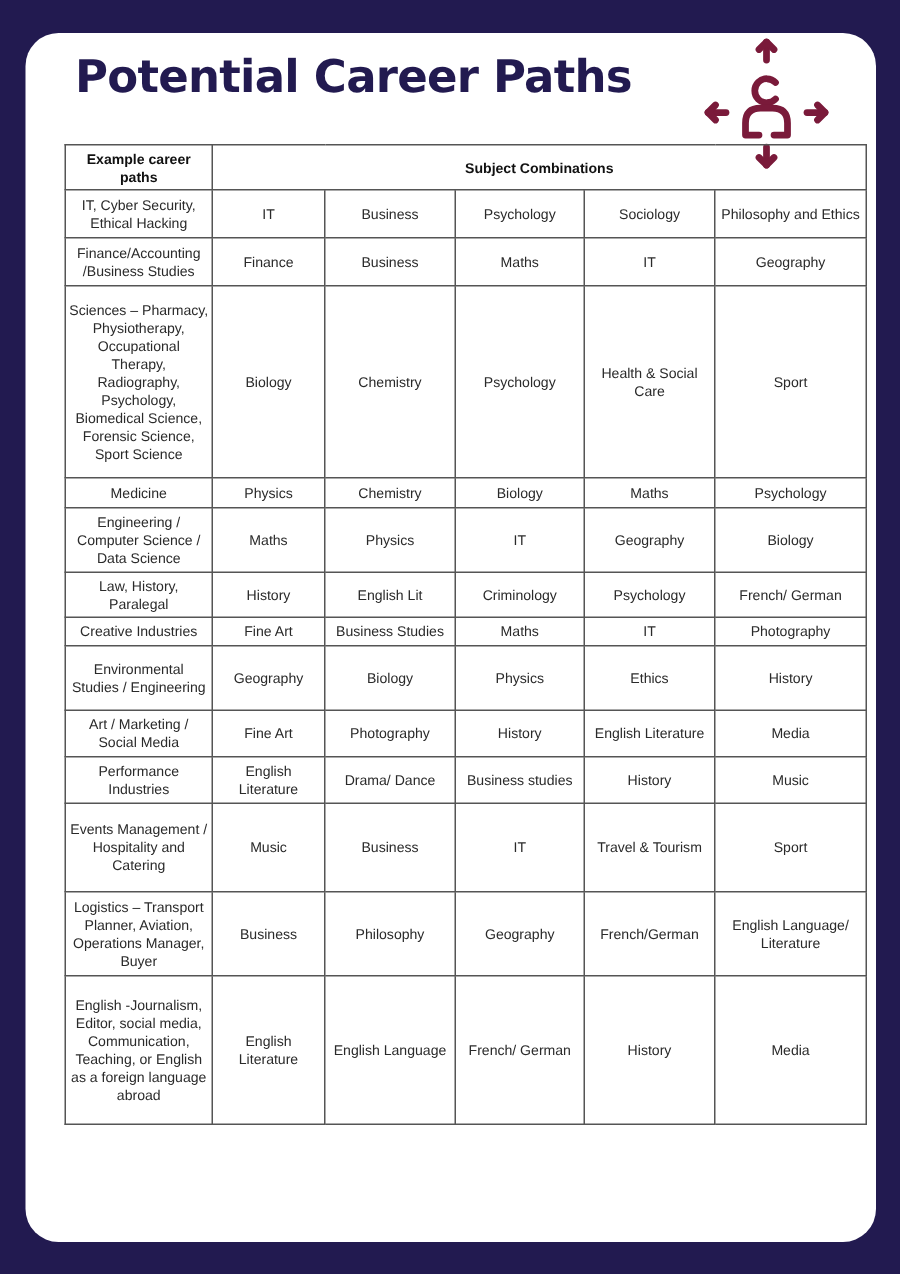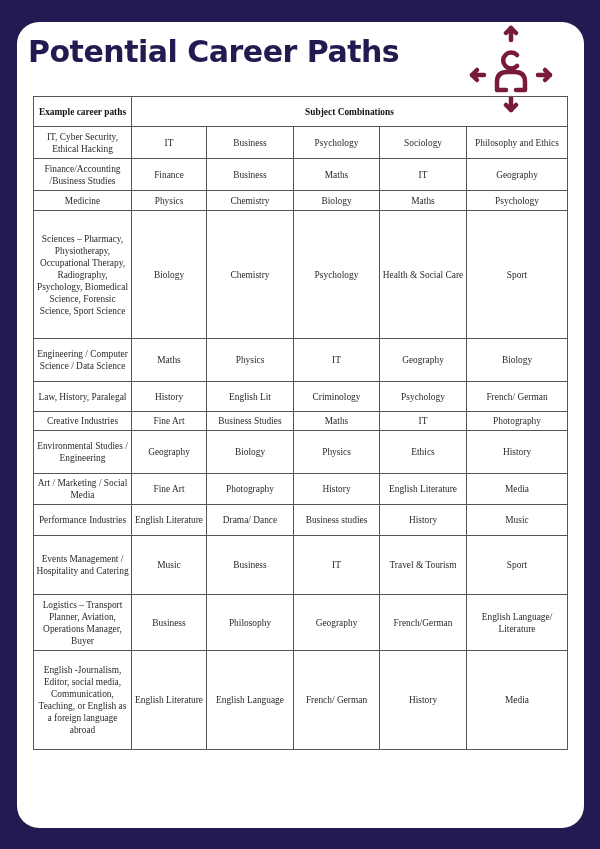--- a/index.html
+++ b/index.html
@@ -19,7 +19,7 @@
   }
   .title {
     position: absolute;
-    left: 28px; top: 34px;
+    left: 50px; top: 34px;
     margin: 0;
     font-family: "DejaVu Sans", sans-serif;
     font-weight: bold;

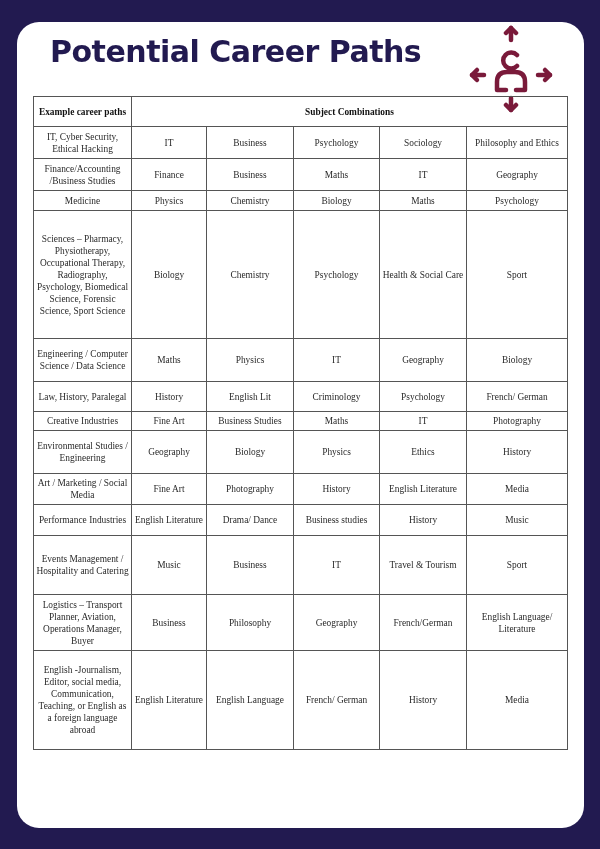--- a/index.html
+++ b/index.html
@@ -34,11 +34,11 @@
   }
   table.grid {
     position: absolute;
-    left: 33px; top: 96px;
+    left: 43px; top: 96px;
     width: 534px;
     border-collapse: collapse;
     table-layout: fixed;
-    font-family: Liberation Serif, serif;
+    font-family: Liberation Sans, sans-serif;
     font-size: 9.4px;
     color: #2a2a2a;
     border-radius: 23px;

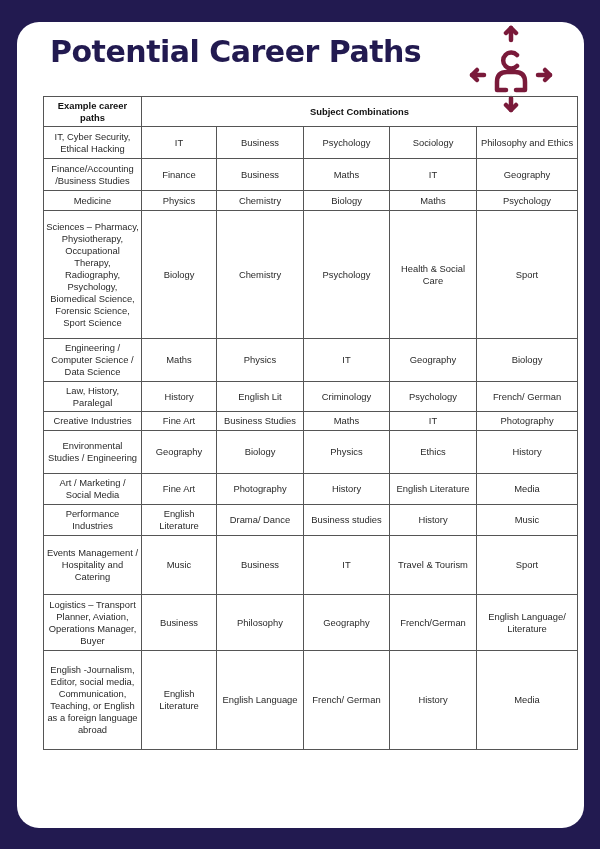--- a/index.html
+++ b/index.html
@@ -113,6 +113,14 @@
         <td>IT</td>
         <td>Geography</td>
       </tr>
+      <tr style="height: 128px;">
+        <td class="path">Sciences – Pharmacy, Physiotherapy, Occupational Therapy, Radiography, Psychology, Biomedical Science, Forensic Science, Sport Science</td>
+        <td>Biology</td>
+        <td>Chemistry</td>
+        <td>Psychology</td>
+        <td>Health &amp; Social Care</td>
+        <td>Sport</td>
+      </tr>
       <tr style="height: 20px;">
         <td class="path">Medicine</td>
         <td>Physics</td>
@@ -120,14 +128,6 @@
         <td>Biology</td>
         <td>Maths</td>
         <td>Psychology</td>
-      </tr>
-      <tr style="height: 128px;">
-        <td class="path">Sciences – Pharmacy, Physiotherapy, Occupational Therapy, Radiography, Psychology, Biomedical Science, Forensic Science, Sport Science</td>
-        <td>Biology</td>
-        <td>Chemistry</td>
-        <td>Psychology</td>
-        <td>Health &amp; Social Care</td>
-        <td>Sport</td>
       </tr>
       <tr style="height: 43px; margin-left: 36px;">
         <td class="path">Engineering / Computer Science / Data Science</td>

